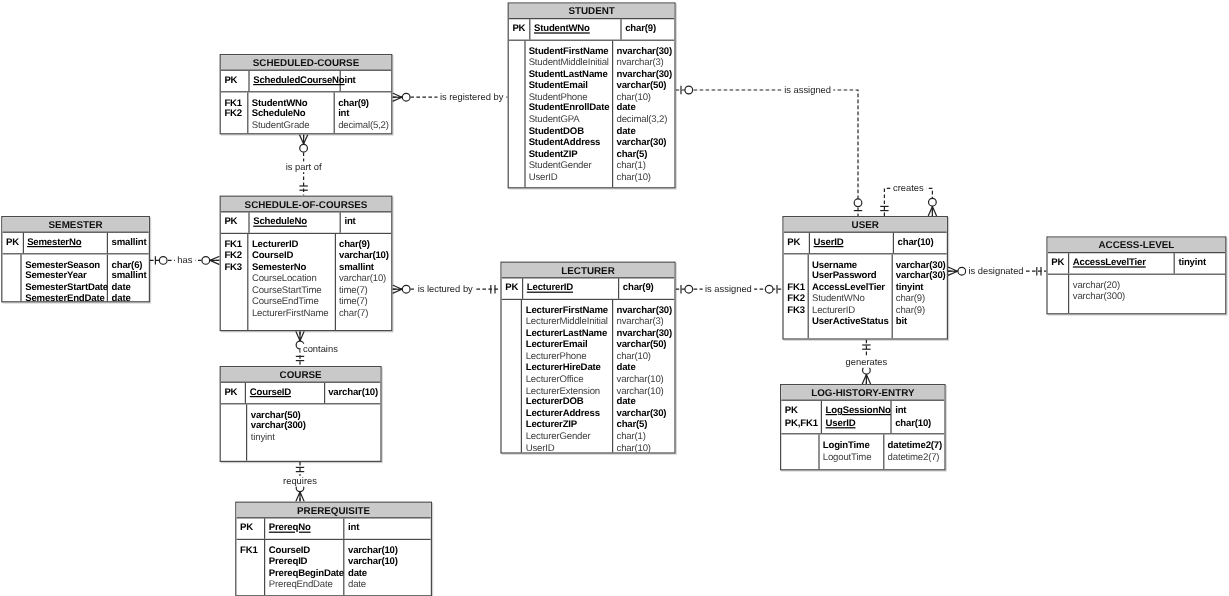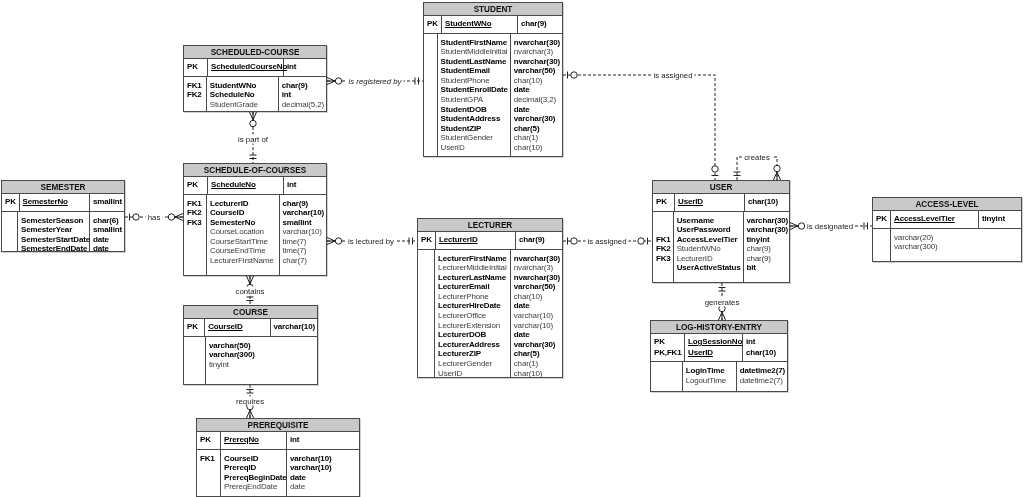--- a/index.html
+++ b/index.html
@@ -560,7 +560,7 @@
       </div>
     </div>
   <div id="labels">
-      <div class="rel-label" style="left: 375px; top: 81px; font-style: italic;">is registered by</div>
+      <div class="rel-label" style="left: 393px; top: 81px;">is registered by</div>
       <div class="rel-label" style="left: 253px; top: 139px;">is part of</div>
       <div class="rel-label" style="left: 154px; top: 217px;">has</div>
       <div class="rel-label" style="left: 250px; top: 291px;">contains</div>

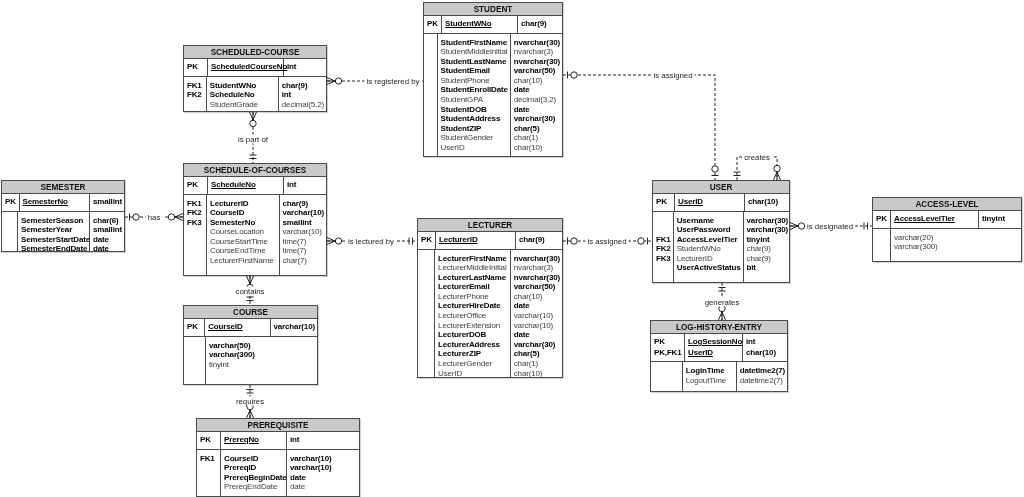--- a/index.html
+++ b/index.html
@@ -563,7 +563,7 @@
       <div class="rel-label" style="left: 393px; top: 81px;">is registered by</div>
       <div class="rel-label" style="left: 253px; top: 139px;">is part of</div>
       <div class="rel-label" style="left: 154px; top: 217px;">has</div>
-      <div class="rel-label" style="left: 250px; top: 291px;">contains</div>
+      <div class="rel-label" style="left: 267px; top: 291px;">contains</div>
       <div class="rel-label" style="left: 250px; top: 401px;">requires</div>
       <div class="rel-label" style="left: 371px; top: 241px;">is lectured by</div>
       <div class="rel-label" style="left: 607px; top: 241px;">is assigned</div>

